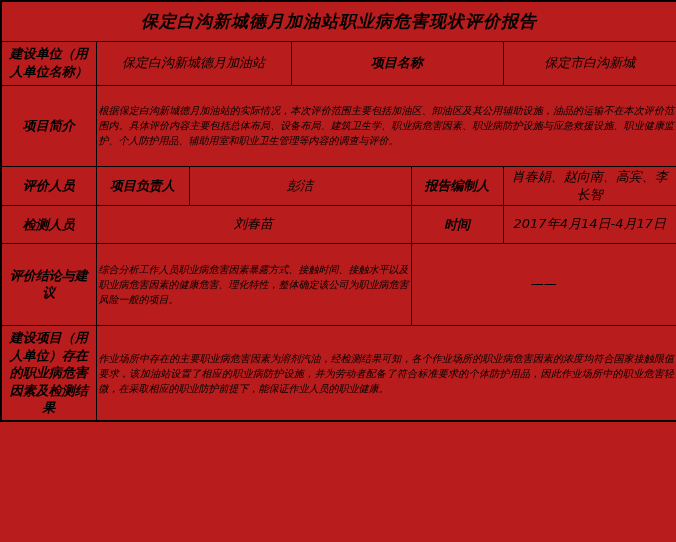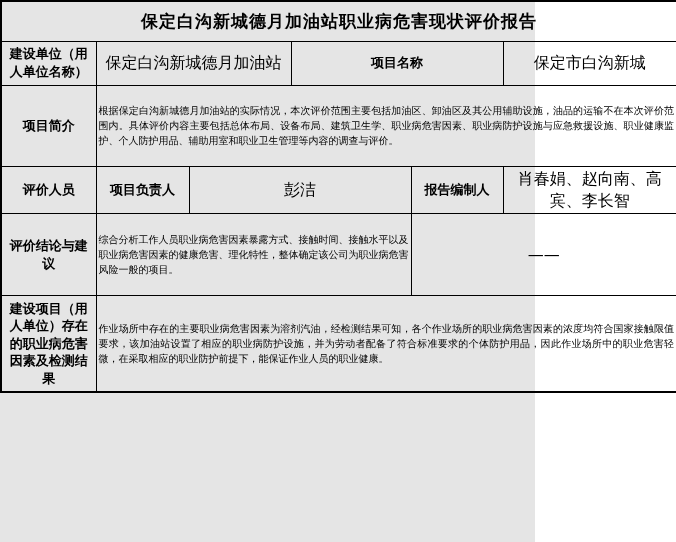--- a/index.html
+++ b/index.html
@@ -10,10 +10,11 @@
     font-family: "DejaVu Sans", "Liberation Sans", sans-serif;
   }
   .page {
-    width: 535px;
+    width: 676px;
     height: 542px;
-    background: #e5e5e5;
+    background: #b91c1c;
     box-sizing: border-box;
+    font-style: italic;
   }
   table.report {
     border-collapse: collapse;

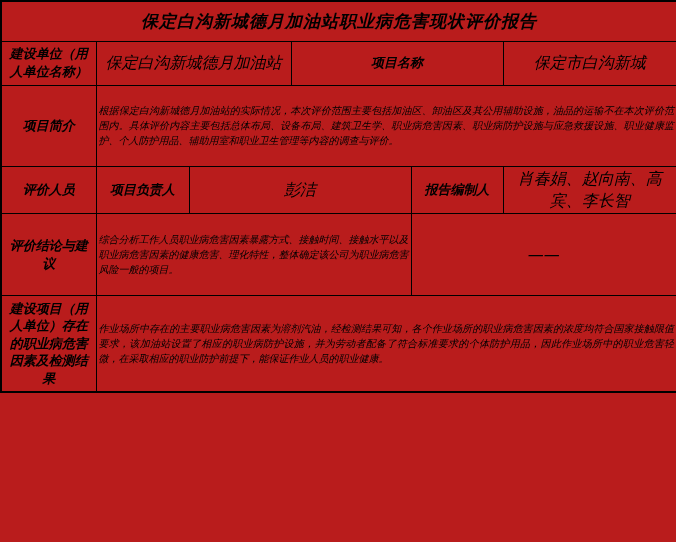--- a/index.html
+++ b/index.html
@@ -45,7 +45,7 @@
   }
   .val {
     text-align: center;
-    font-size: 16px;
+    font-size: 13px;
     line-height: 1.4;
   }
   .para {

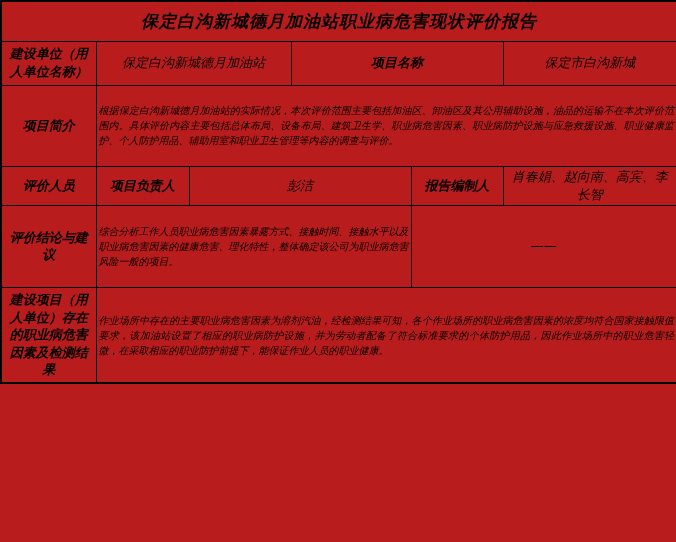--- a/index.html
+++ b/index.html
@@ -97,6 +97,12 @@
 
 
 
+    <tr style="height:38px">
+      <td class="lbl">检测人员</td>
+      <td colspan="3" class="val">刘春苗</td>
+      <td class="lbl">时间</td>
+      <td class="val">2017年4月14日-4月17日</td>
+    </tr>
 
     <tr style="height:82px">
       <td class="lbl">评价结论与建议</td>

